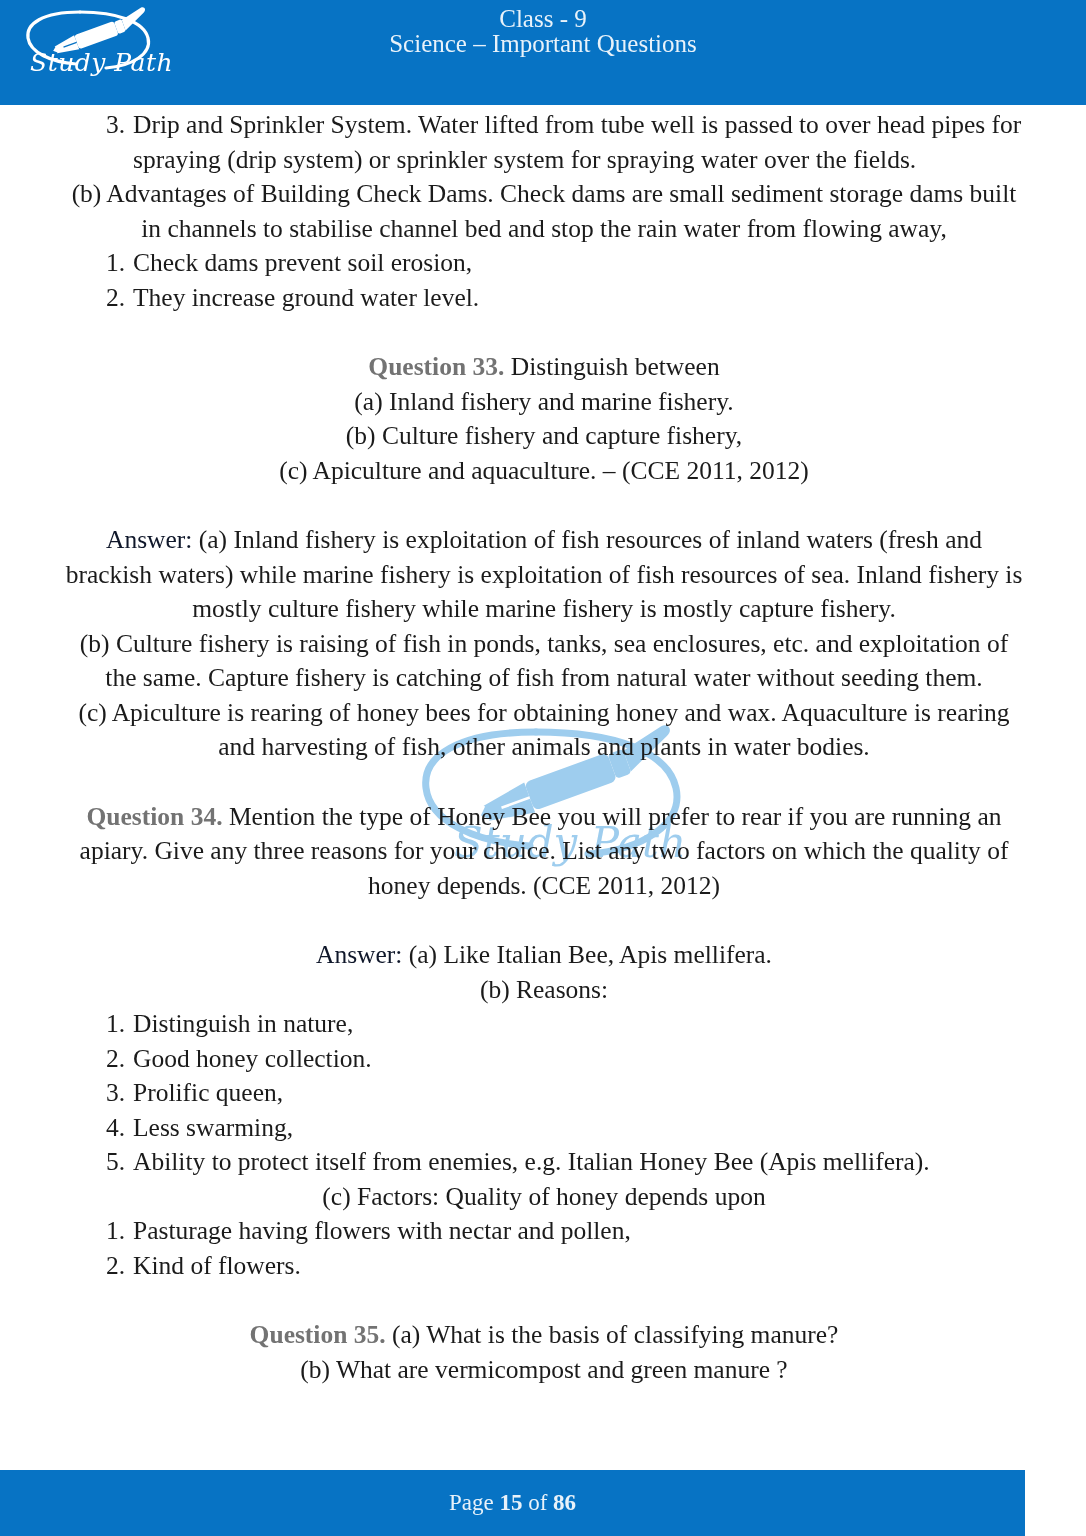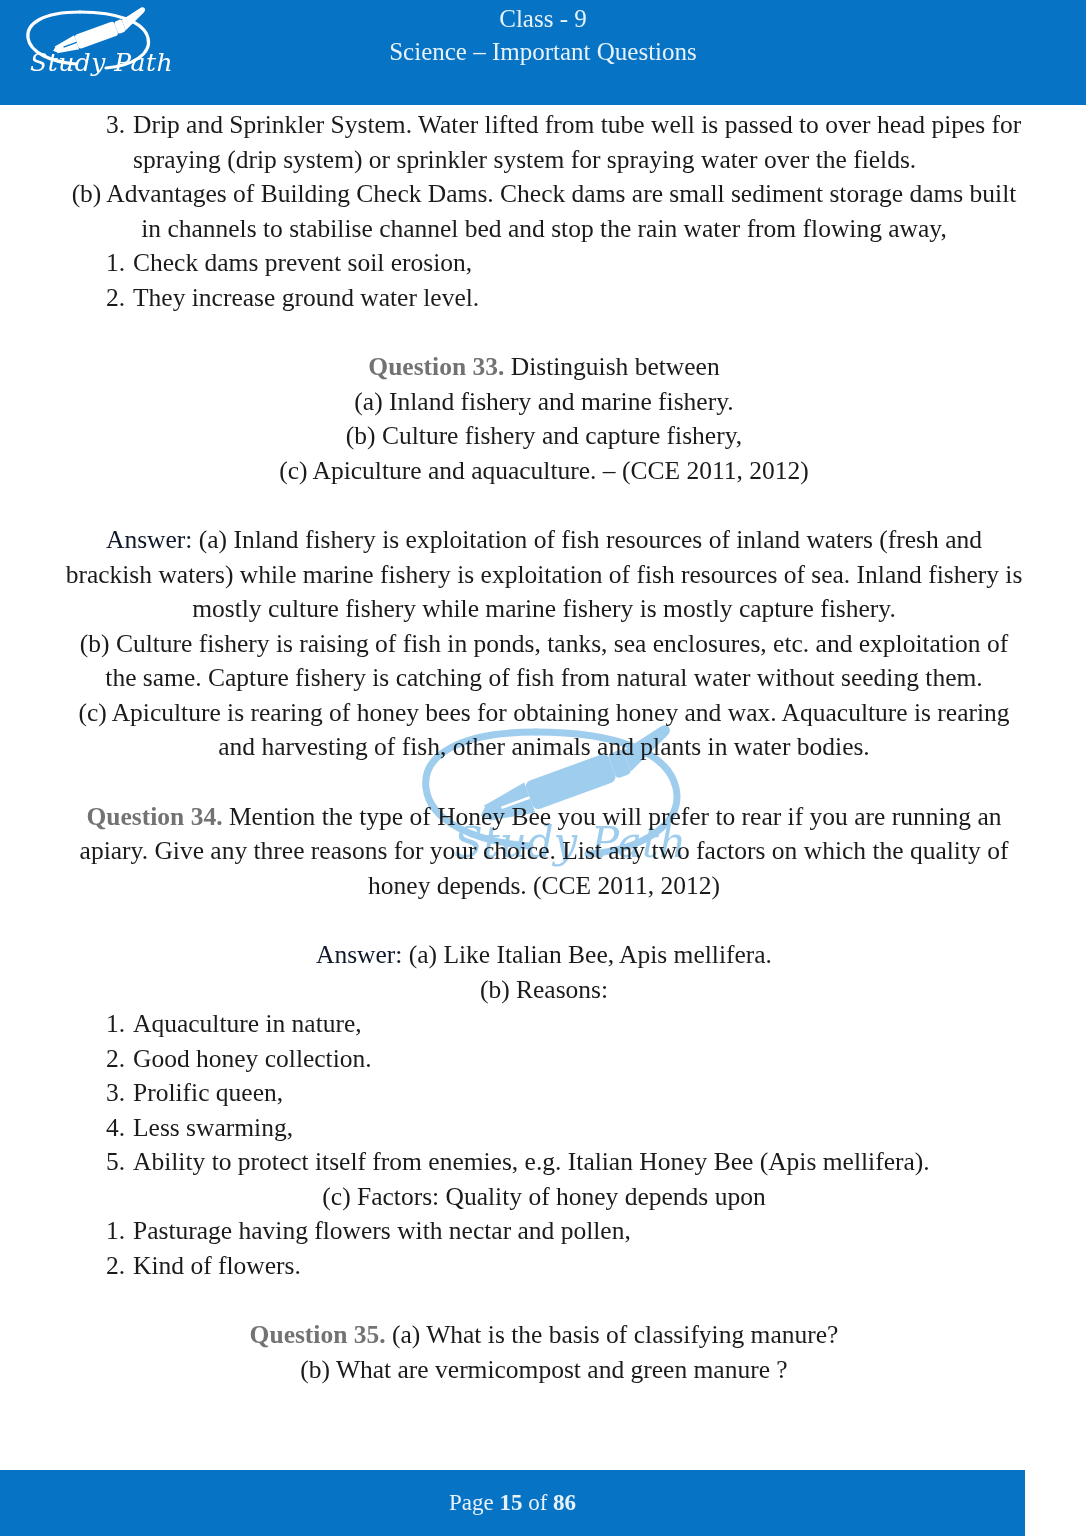--- a/index.html
+++ b/index.html
@@ -79,7 +79,7 @@
     line-height: 1.0;
     white-space: nowrap;
   }
-  .hl1 { font-size: 25px; margin-bottom: 8px; }
+  .hl1 { font-size: 25px; }
   .hl2 { font-size: 25px; margin-bottom: 8px; }
   .hl3 { font-size: 25px; }
 

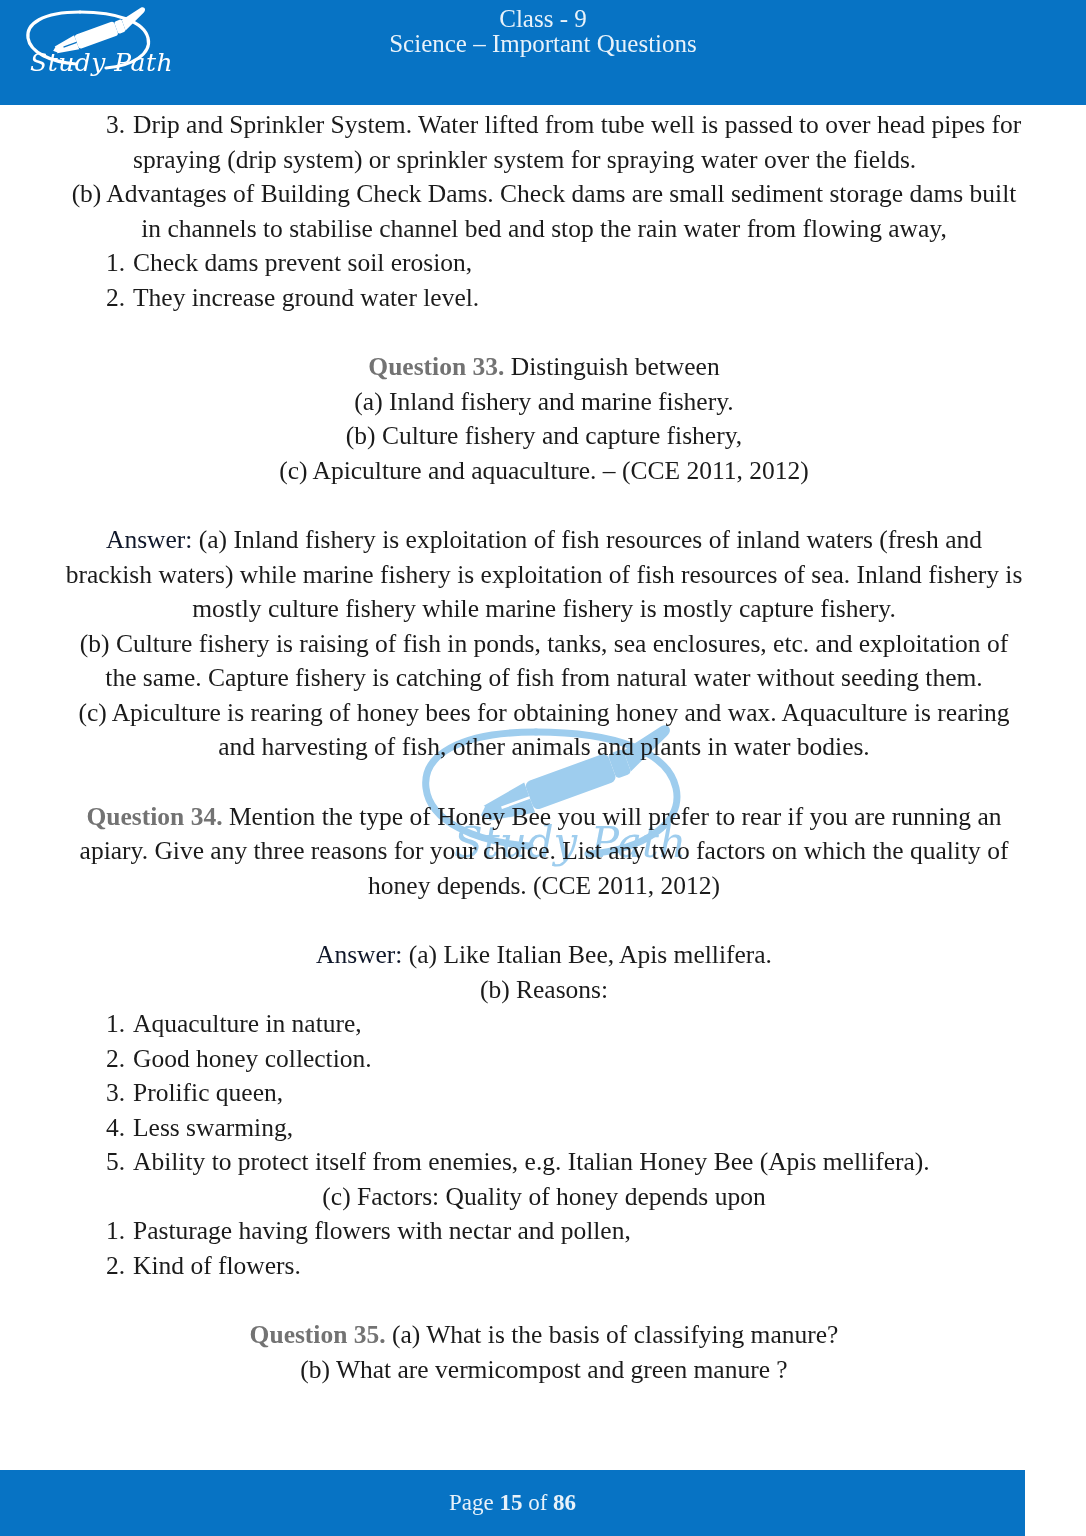--- a/index.html
+++ b/index.html
@@ -268,7 +268,7 @@
     <ul class="olist">
       <li>
         <span class="num">1.</span>
-        <span>Aquaculture in nature,</span>
+        <span>Distinguish in nature,</span>
       </li>
       <li>
         <span class="num">2.</span>

